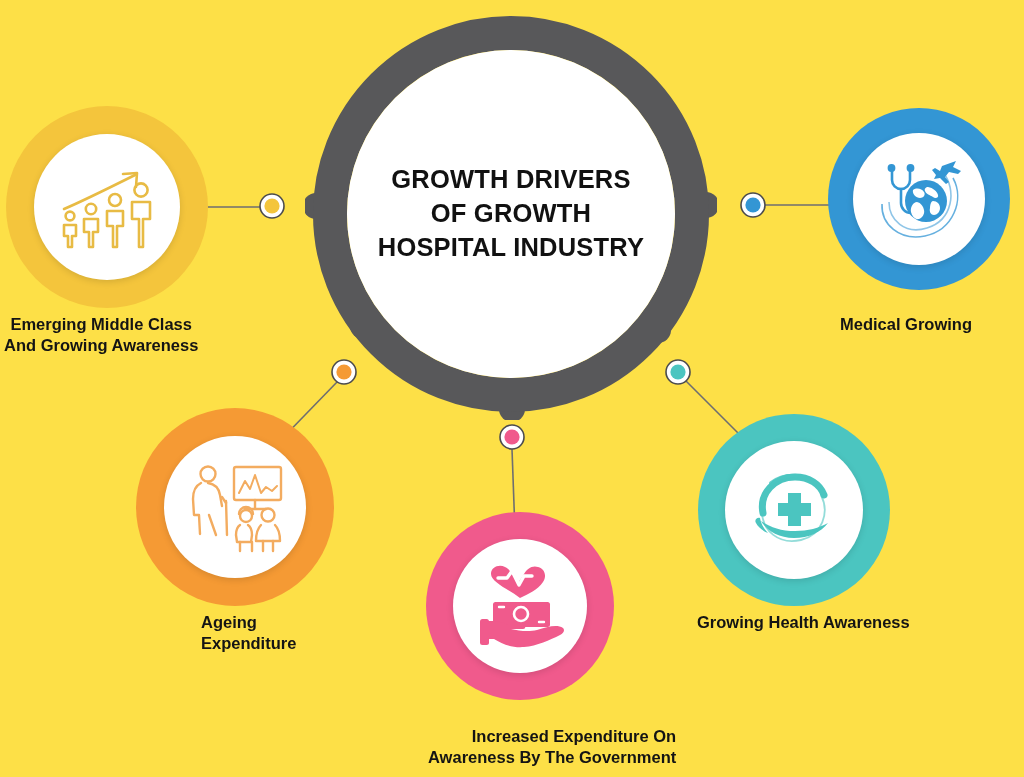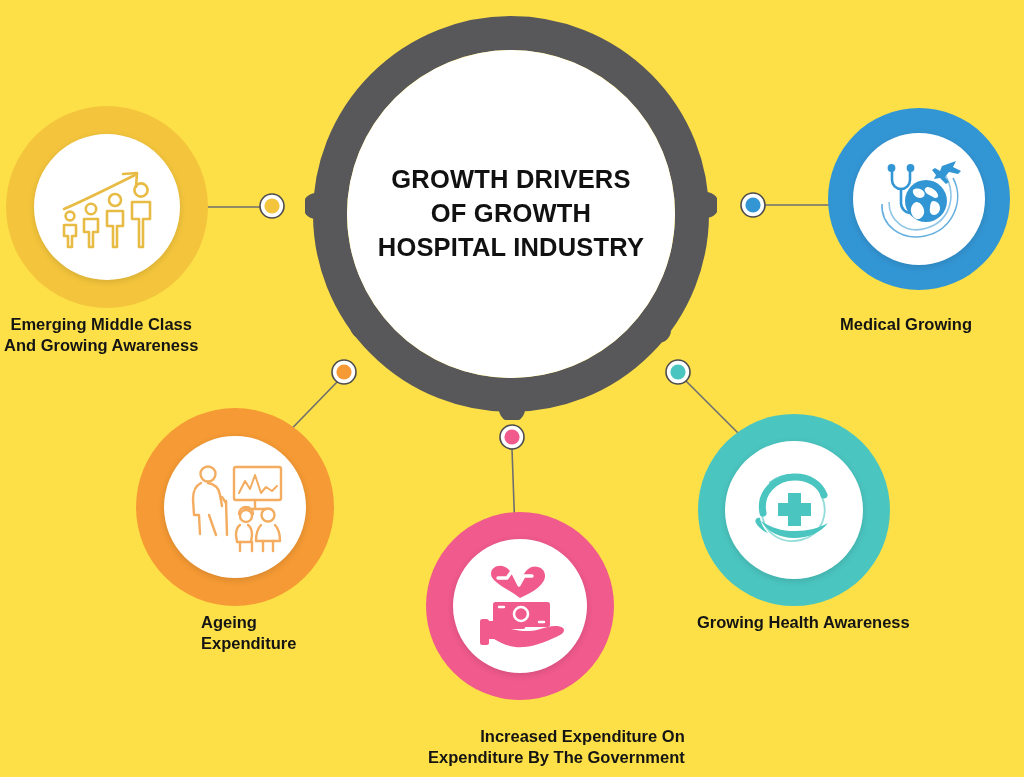--- a/index.html
+++ b/index.html
@@ -286,7 +286,7 @@
   </div>
   <div class="node-label" id="label-expenditure">
     <span class="ln">Increased Expenditure On</span>
-    <span class="ln">Expenditure By The Government</span>
+    <span class="ln">Awareness By The Government</span>
   </div>
 
   <div class="node" id="node-awareness">

